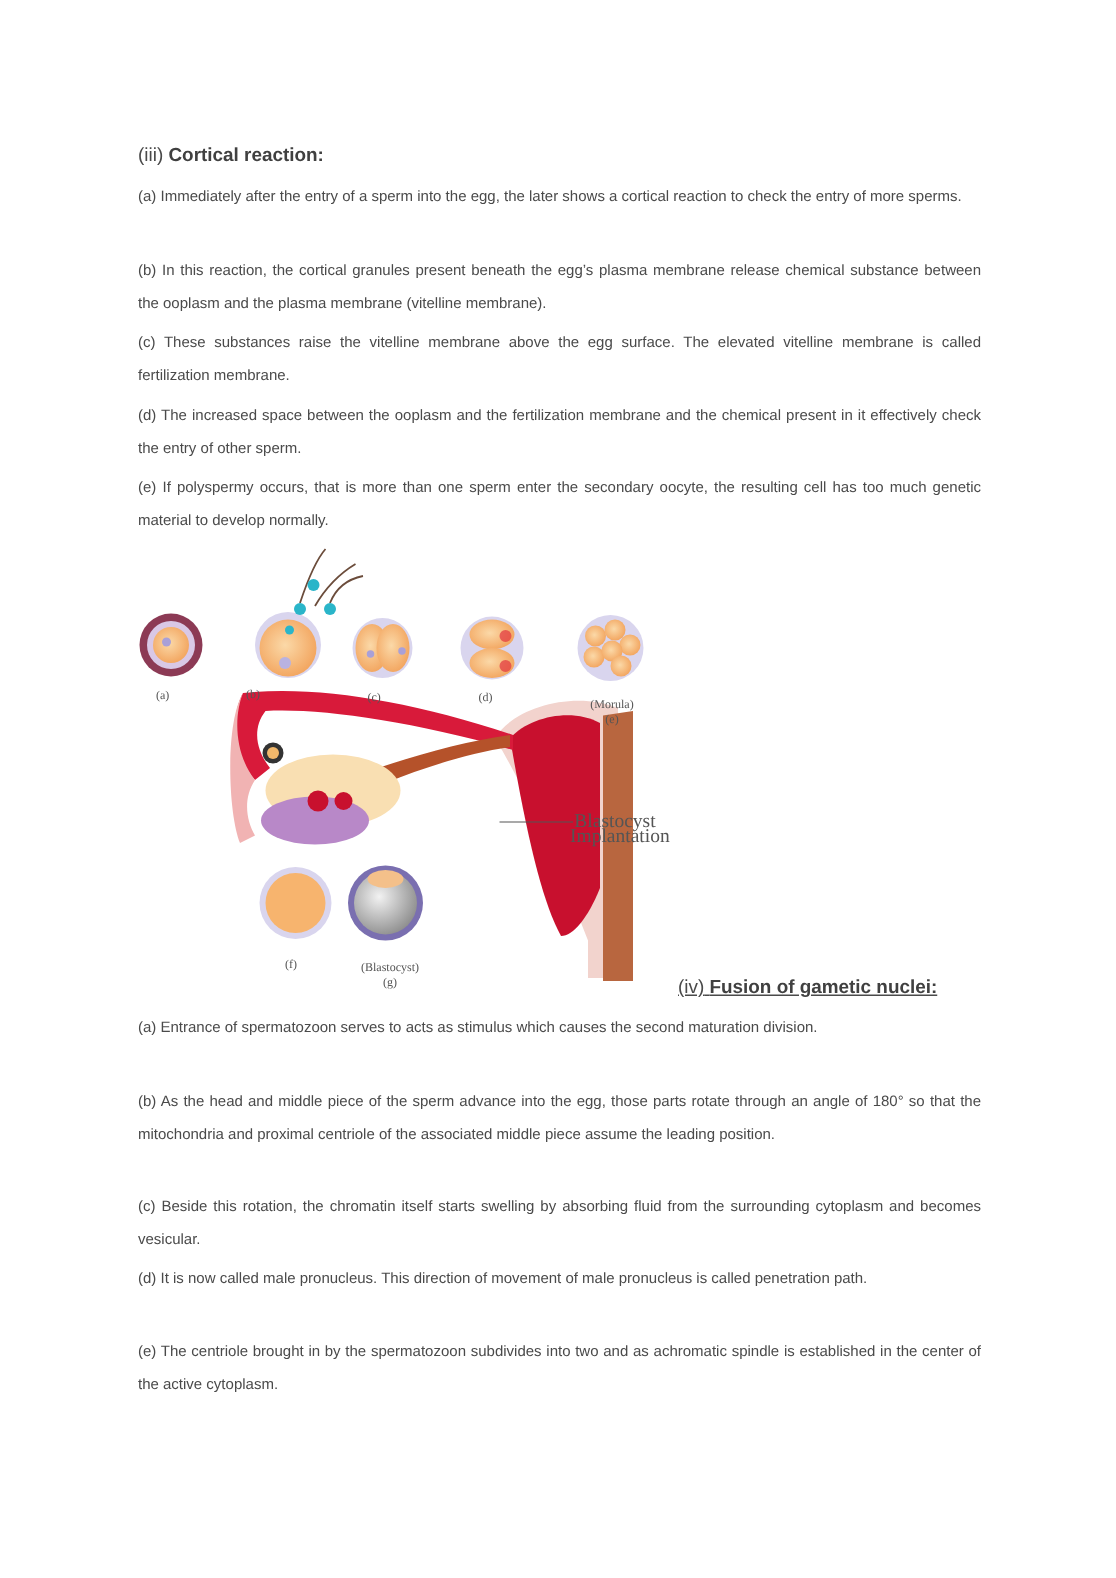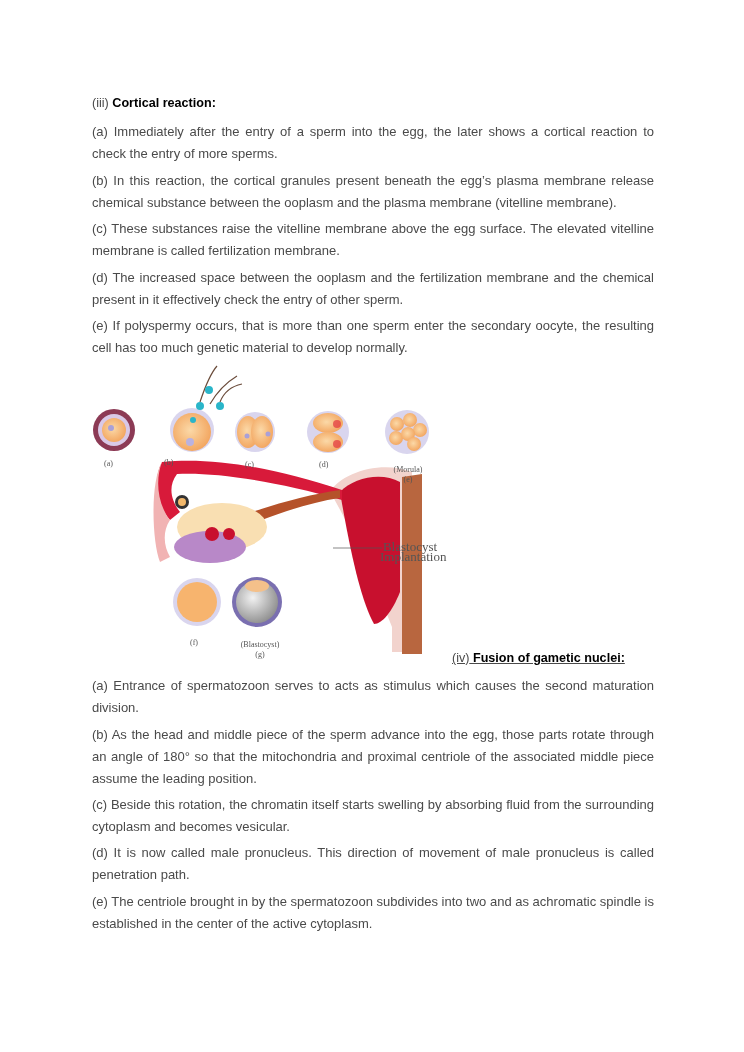--- a/index.html
+++ b/index.html
@@ -8,7 +8,7 @@
   .page { position: absolute; left: 92px; top: 0; width: 562px; }
   .p { font-size: 13px; line-height: 22px; text-align: justify; margin: 0; position: absolute; left: 0; width: 562px; }
   .heading { font-size: 12.6px; line-height: 22px; margin: 0; position: absolute; }
-  .heading b { color: #000000; font-weight: bold; }
+  .heading b { color: #404040; font-weight: bold; }
   .figure { position: absolute; left: 92px; top: 362px; width: 360px; height: 302px; }
   .fig-label { position: absolute; font-family: "Liberation Serif", serif; font-size: 8px; color: #555; text-align: center; line-height: 10px; }
 </style>

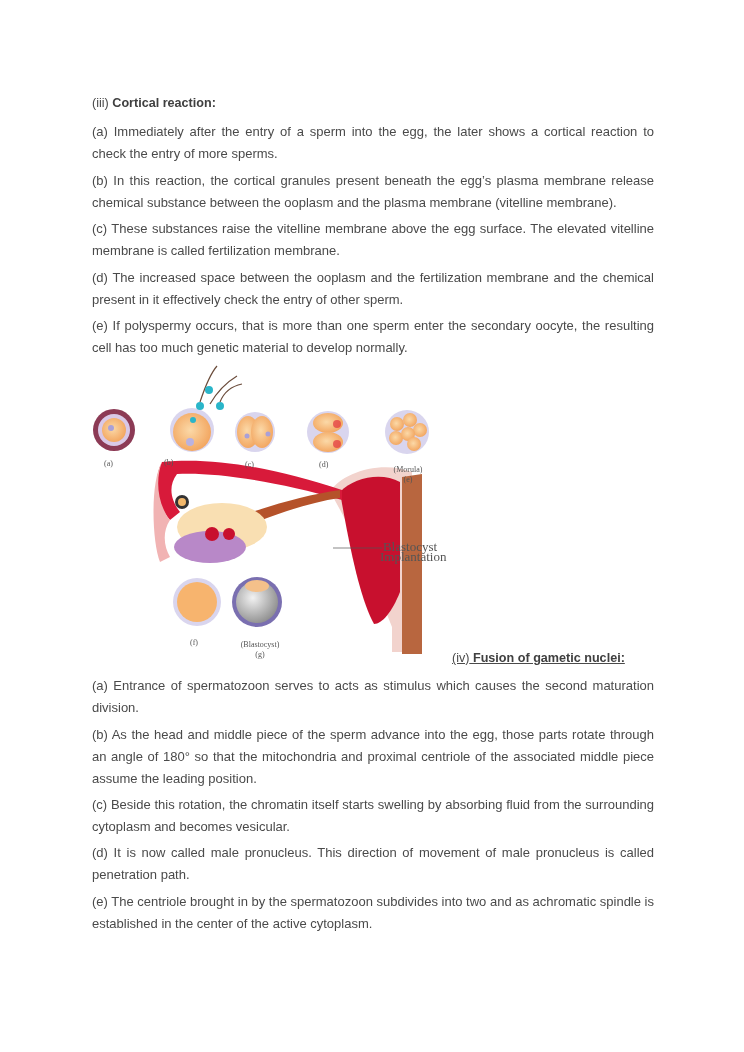--- a/index.html
+++ b/index.html
@@ -6,7 +6,7 @@
   body { width: 744px; height: 1052px; position: relative; overflow: hidden;
          font-family: "Liberation Sans", sans-serif; color: #4a4a4a; }
   .page { position: absolute; left: 92px; top: 0; width: 562px; }
-  .p { font-size: 13px; line-height: 22px; text-align: justify; margin: 0; position: absolute; left: 0; width: 562px; }
+  .p { font-size: 10px; line-height: 22px; text-align: justify; margin: 0; position: absolute; left: 0; width: 562px; }
   .heading { font-size: 12.6px; line-height: 22px; margin: 0; position: absolute; }
   .heading b { color: #404040; font-weight: bold; }
   .figure { position: absolute; left: 92px; top: 362px; width: 360px; height: 302px; }

